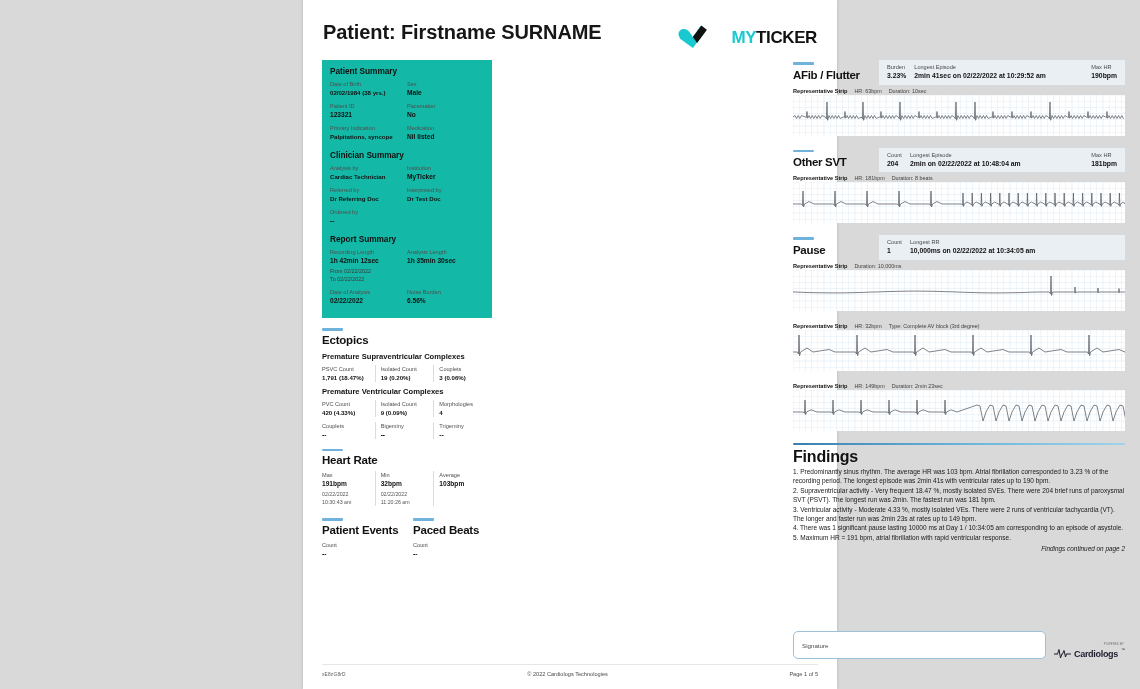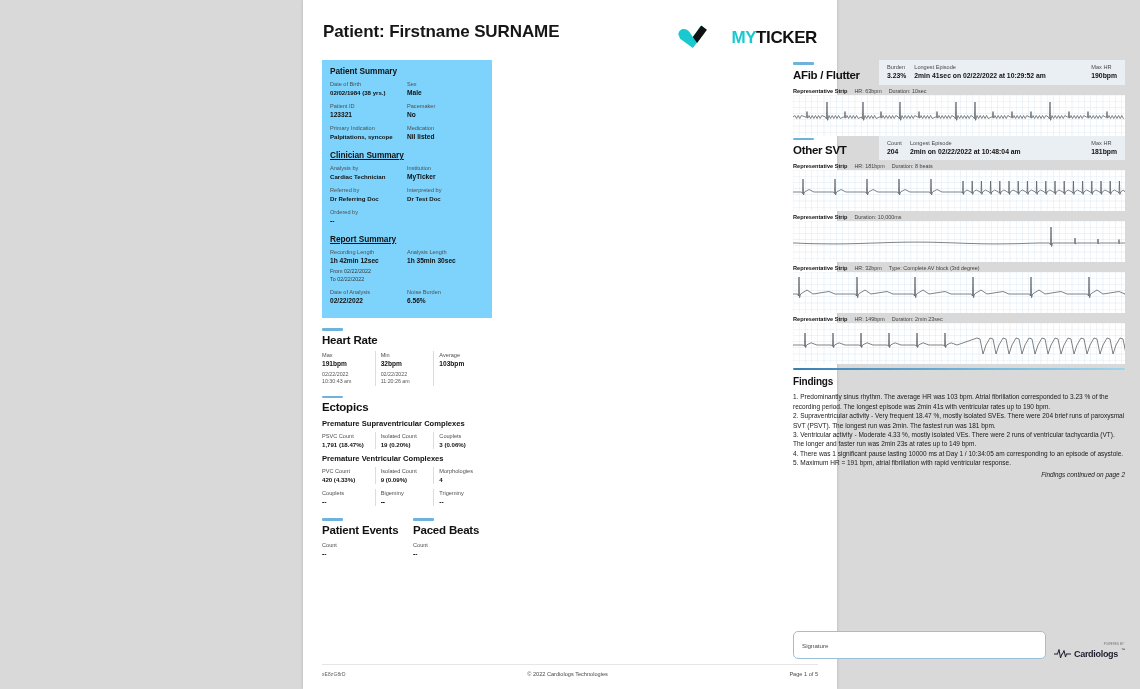--- a/index.html
+++ b/index.html
@@ -19,7 +19,7 @@
 
   
   .hdr{position:absolute;left:20px;top:24px;width:494px;height:40px;}
-  .hdr .pname{font-size:17px;font-weight:bold;letter-spacing:-.1px;line-height:16px;color:#161616;}
+  .hdr .pname{font-size:20px;font-weight:bold;letter-spacing:-.1px;line-height:16px;color:#161616;}
   .hdr .psub{font-size:10.5px;font-weight:bold;line-height:14px;margin-top:1px;color:#161616;}
   .logo{position:absolute;right:0;top:0;display:flex;align-items:center;gap:3px;}
   .logo .mark{width:34px;height:26px;display:block;}

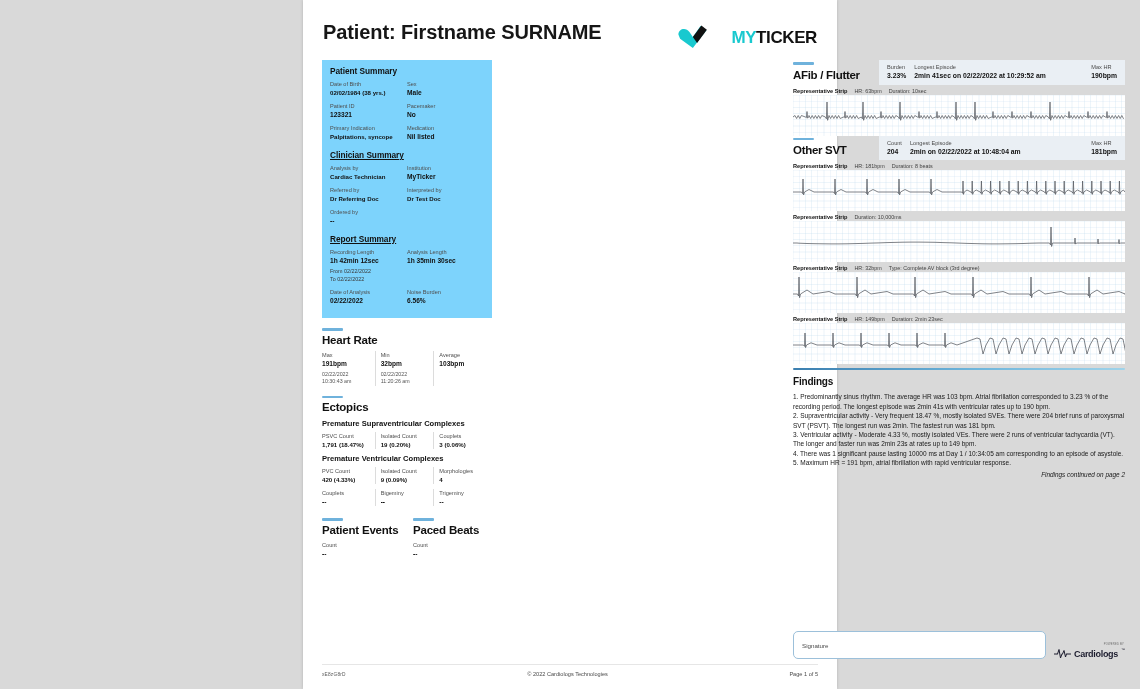--- a/index.html
+++ b/index.html
@@ -29,7 +29,7 @@
 
   
   .leftcol{position:absolute;left:19px;top:60px;width:170px;}
-  .grayblock{background:#7dd3fc;padding:6px 8px 8px 8px;}
+  .grayblock{background:#14b8a6;padding:6px 8px 8px 8px;}
   .blk-title{font-size:8.3px;font-weight:bold;color:#111;margin:0 0 4px 0;letter-spacing:-.05px;}
   .blk-title.sp{margin-top:9px;text-decoration:underline;}
   .row2{display:flex;margin-bottom:5px;}

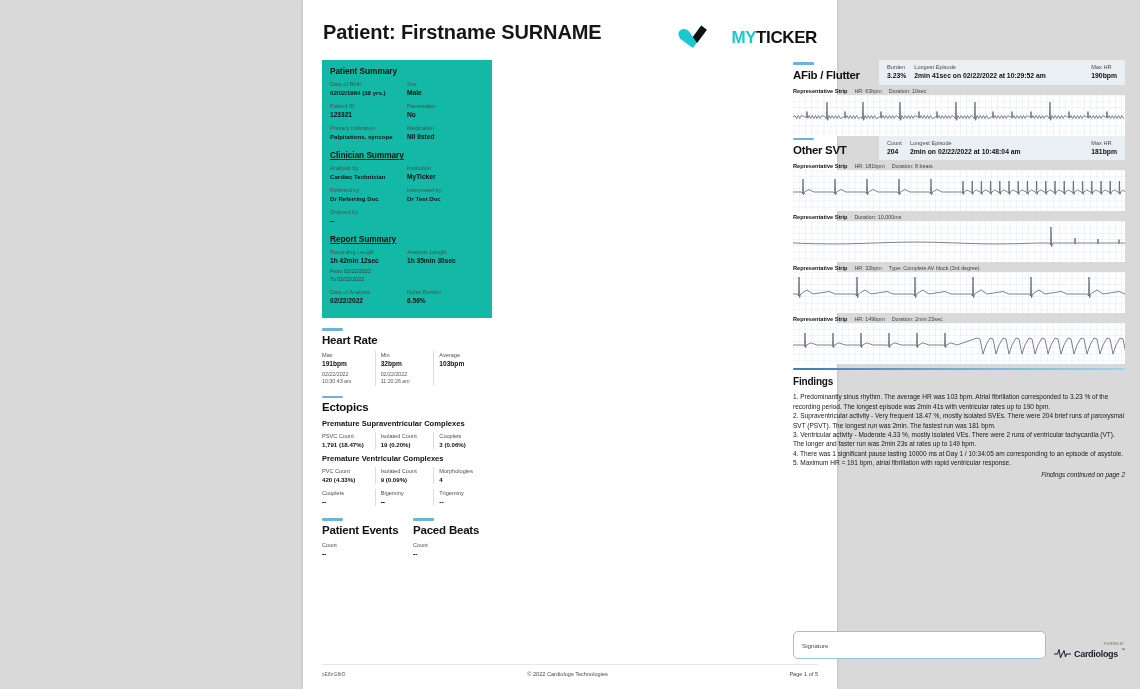--- a/index.html
+++ b/index.html
@@ -55,7 +55,7 @@
 
   
   .rightcol{position:absolute;left:490px;top:60px;width:332px;}
-  .ev{margin-bottom:0;}
+  .ev{margin-bottom:12px;}
   .ev-top{display:flex;align-items:flex-start;}
   .ev-name{width:86px;flex:0 0 86px;padding-top:2px;}
   .ev-name .t{font-size:11.5px;font-weight:bold;letter-spacing:-.3px;line-height:14px;color:#111;}

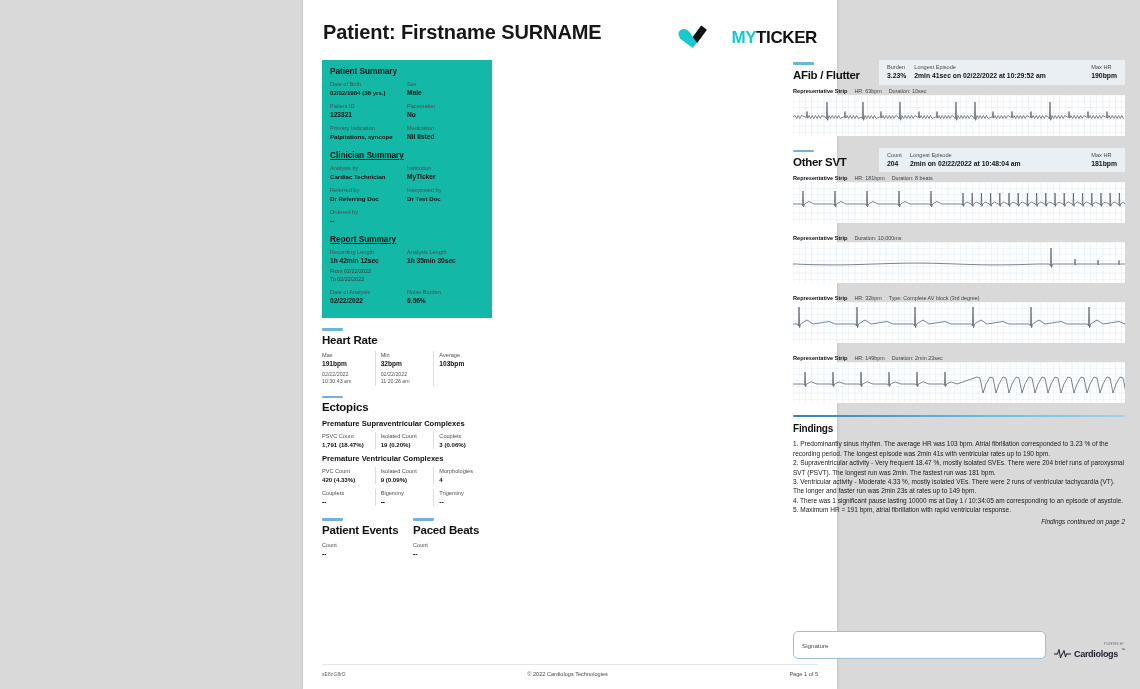--- a/index.html
+++ b/index.html
@@ -31,7 +31,7 @@
   .leftcol{position:absolute;left:19px;top:60px;width:170px;}
   .grayblock{background:#14b8a6;padding:6px 8px 8px 8px;}
   .blk-title{font-size:8.3px;font-weight:bold;color:#111;margin:0 0 4px 0;letter-spacing:-.05px;}
-  .blk-title.sp{margin-top:9px;text-decoration:underline;}
+  .blk-title.sp{margin-top:9px;}
   .row2{display:flex;margin-bottom:5px;}
   .row2 .c{flex:1 1 0;min-width:0;padding-right:4px;}
   .row3{display:flex;margin-bottom:5px;}

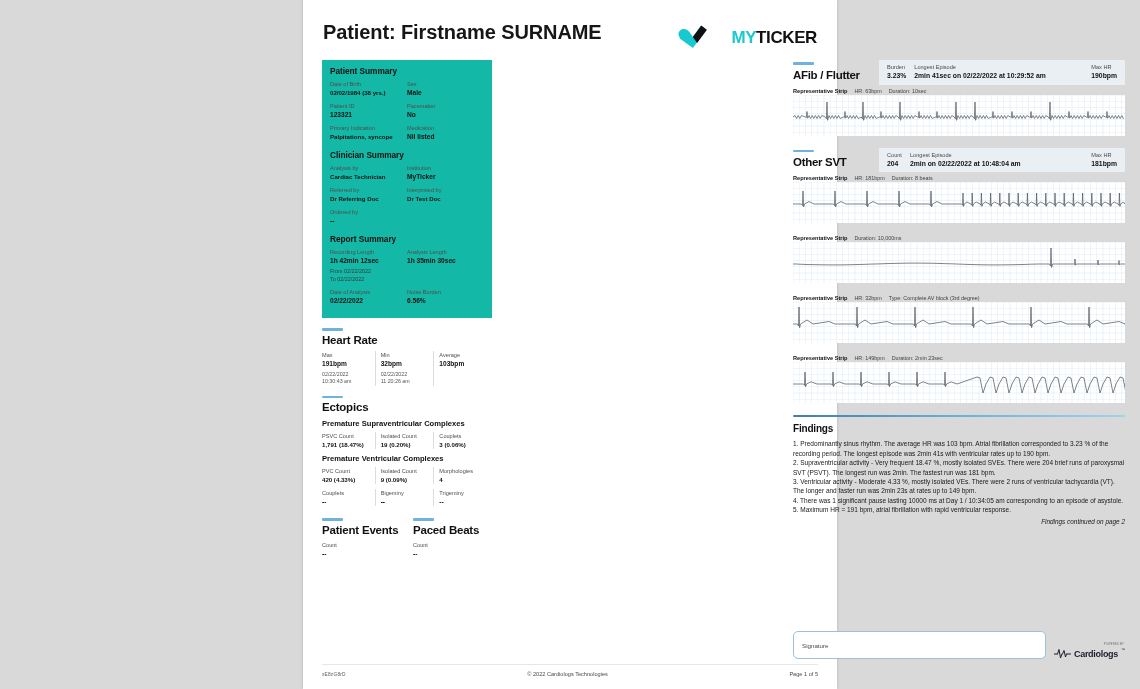--- a/index.html
+++ b/index.html
@@ -473,6 +473,22 @@
   </svg>
   </div>
         <div class="ev">
+    <div class="ev-top">
+      <div class="ev-name">
+        <div class="accent"></div>
+        <div class="t">Pause</div>
+      </div>
+      <div class="statbar">
+              <div class="st">
+      <div class="k">Count</div>
+      <div class="v">1</div>
+    </div>
+              <div class="st grow">
+      <div class="k">Longest RR</div>
+      <div class="v">10,000ms on 02/22/2022 at 10:34:05 am</div>
+    </div>
+            </div>
+    </div>
     <div class="stripmeta">
             <span class="sl">Representative Strip</span>
             <span class="sm2">Duration: 10,000ms</span>

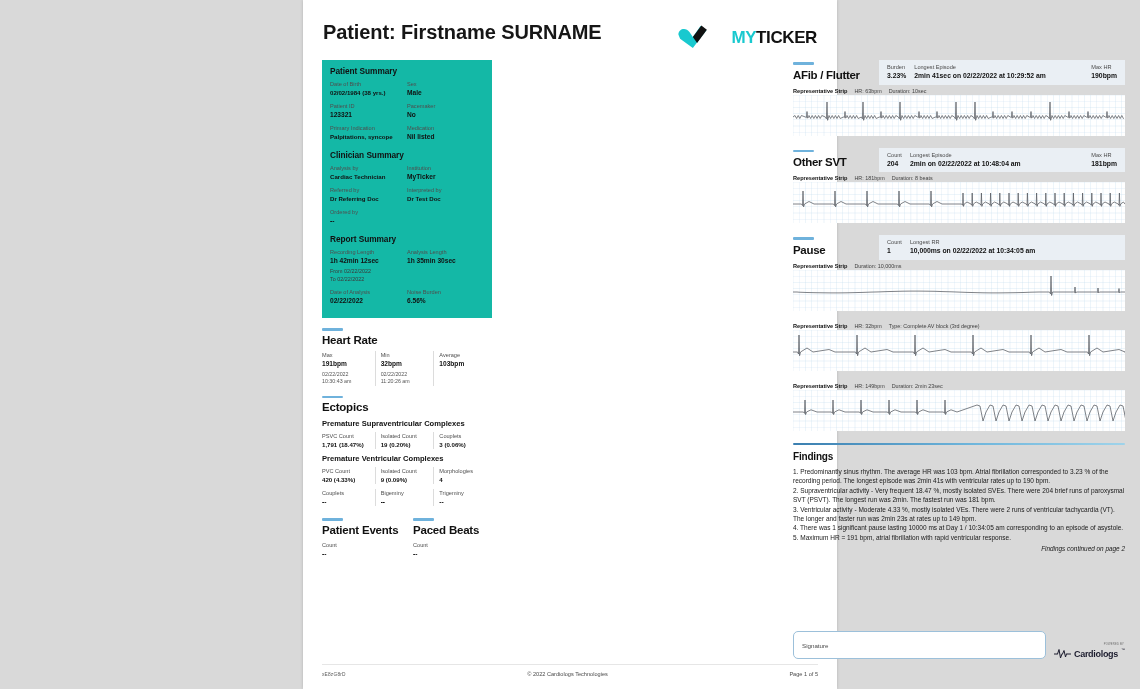--- a/index.html
+++ b/index.html
@@ -198,6 +198,57 @@
 
     <div class="lsec">
       <div class="accent"></div>
+      <div class="sec-h">Ectopics</div>
+
+      <div class="sub-h">Premature Supraventricular Complexes</div>
+      <div class="row3 colsep">
+        <div class="c">
+          <div class="lbl">PSVC Count</div>
+          <div class="val sm">1,791 (18.47%)</div>
+        </div>
+        <div class="c">
+          <div class="lbl">Isolated Count</div>
+          <div class="val sm">19 (0.20%)</div>
+        </div>
+        <div class="c">
+          <div class="lbl">Couplets</div>
+          <div class="val sm">3 (0.06%)</div>
+        </div>
+      </div>
+
+      <div class="sub-h">Premature Ventricular Complexes</div>
+      <div class="row3 colsep">
+        <div class="c">
+          <div class="lbl">PVC Count</div>
+          <div class="val sm">420 (4.33%)</div>
+        </div>
+        <div class="c">
+          <div class="lbl">Isolated Count</div>
+          <div class="val sm">9 (0.09%)</div>
+        </div>
+        <div class="c">
+          <div class="lbl">Morphologies</div>
+          <div class="val sm">4</div>
+        </div>
+      </div>
+      <div class="row3 colsep" style="margin-top:5px;">
+        <div class="c">
+          <div class="lbl">Couplets</div>
+          <div class="val">--</div>
+        </div>
+        <div class="c">
+          <div class="lbl">Bigeminy</div>
+          <div class="val">--</div>
+        </div>
+        <div class="c">
+          <div class="lbl">Trigeminy</div>
+          <div class="val">--</div>
+        </div>
+      </div>
+    </div>
+
+    <div class="lsec">
+      <div class="accent"></div>
       <div class="sec-h">Heart Rate</div>
       <div class="row3 colsep">
         <div class="c">
@@ -215,57 +266,6 @@
         <div class="c">
           <div class="lbl">Average</div>
           <div class="val">103bpm</div>
-        </div>
-      </div>
-    </div>
-
-    <div class="lsec">
-      <div class="accent"></div>
-      <div class="sec-h">Ectopics</div>
-
-      <div class="sub-h">Premature Supraventricular Complexes</div>
-      <div class="row3 colsep">
-        <div class="c">
-          <div class="lbl">PSVC Count</div>
-          <div class="val sm">1,791 (18.47%)</div>
-        </div>
-        <div class="c">
-          <div class="lbl">Isolated Count</div>
-          <div class="val sm">19 (0.20%)</div>
-        </div>
-        <div class="c">
-          <div class="lbl">Couplets</div>
-          <div class="val sm">3 (0.06%)</div>
-        </div>
-      </div>
-
-      <div class="sub-h">Premature Ventricular Complexes</div>
-      <div class="row3 colsep">
-        <div class="c">
-          <div class="lbl">PVC Count</div>
-          <div class="val sm">420 (4.33%)</div>
-        </div>
-        <div class="c">
-          <div class="lbl">Isolated Count</div>
-          <div class="val sm">9 (0.09%)</div>
-        </div>
-        <div class="c">
-          <div class="lbl">Morphologies</div>
-          <div class="val sm">4</div>
-        </div>
-      </div>
-      <div class="row3 colsep" style="margin-top:5px;">
-        <div class="c">
-          <div class="lbl">Couplets</div>
-          <div class="val">--</div>
-        </div>
-        <div class="c">
-          <div class="lbl">Bigeminy</div>
-          <div class="val">--</div>
-        </div>
-        <div class="c">
-          <div class="lbl">Trigeminy</div>
-          <div class="val">--</div>
         </div>
       </div>
     </div>

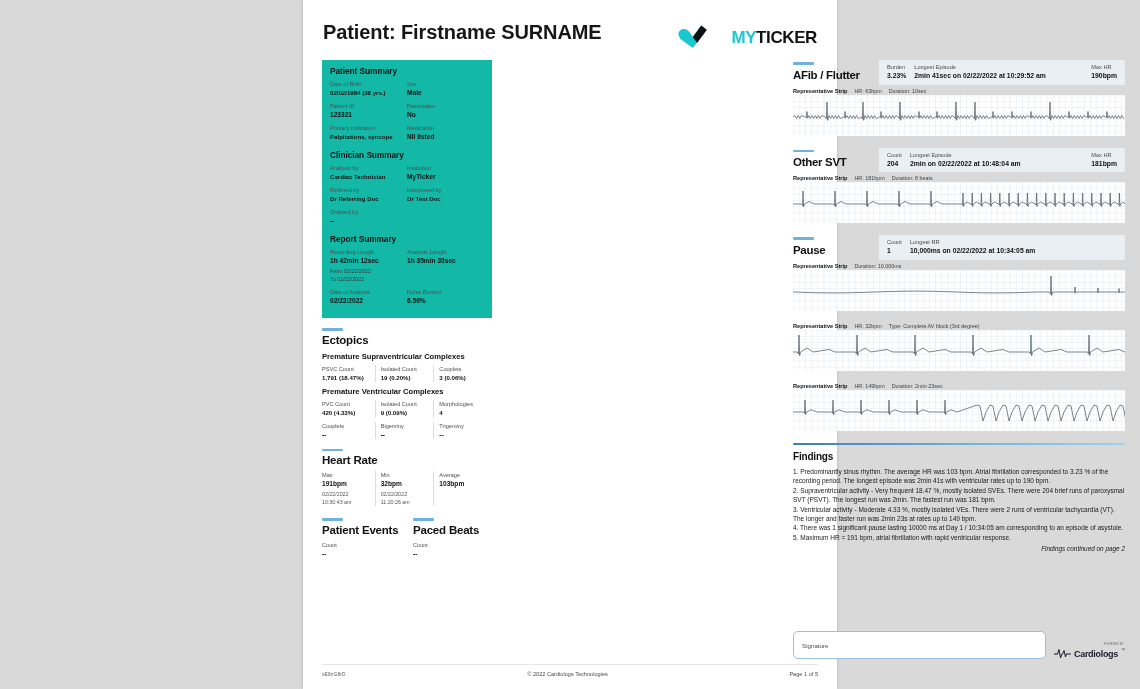--- a/index.html
+++ b/index.html
@@ -71,7 +71,7 @@
   .strip{width:332px;height:41px;display:block;}
 
   .fdivider{height:2.4px;background:linear-gradient(90deg,#3b7fb0 0%,#6fb6dc 55%,#9fd3ea 100%);margin:4px 0 5px 0;border-radius:1px;}
-  .findings-h{font-size:10px;font-weight:bold;letter-spacing:-.2px;line-height:14px;color:#111;margin-bottom:3px;}
+  .findings-h{font-size:16px;font-weight:bold;letter-spacing:-.2px;line-height:14px;color:#111;margin-bottom:3px;}
   .findings p{margin:0;font-size:6.5px;line-height:9.4px;color:#181818;}
   .cont{font-size:6.4px;font-style:italic;text-align:right;margin-top:3px;color:#181818;}
 

